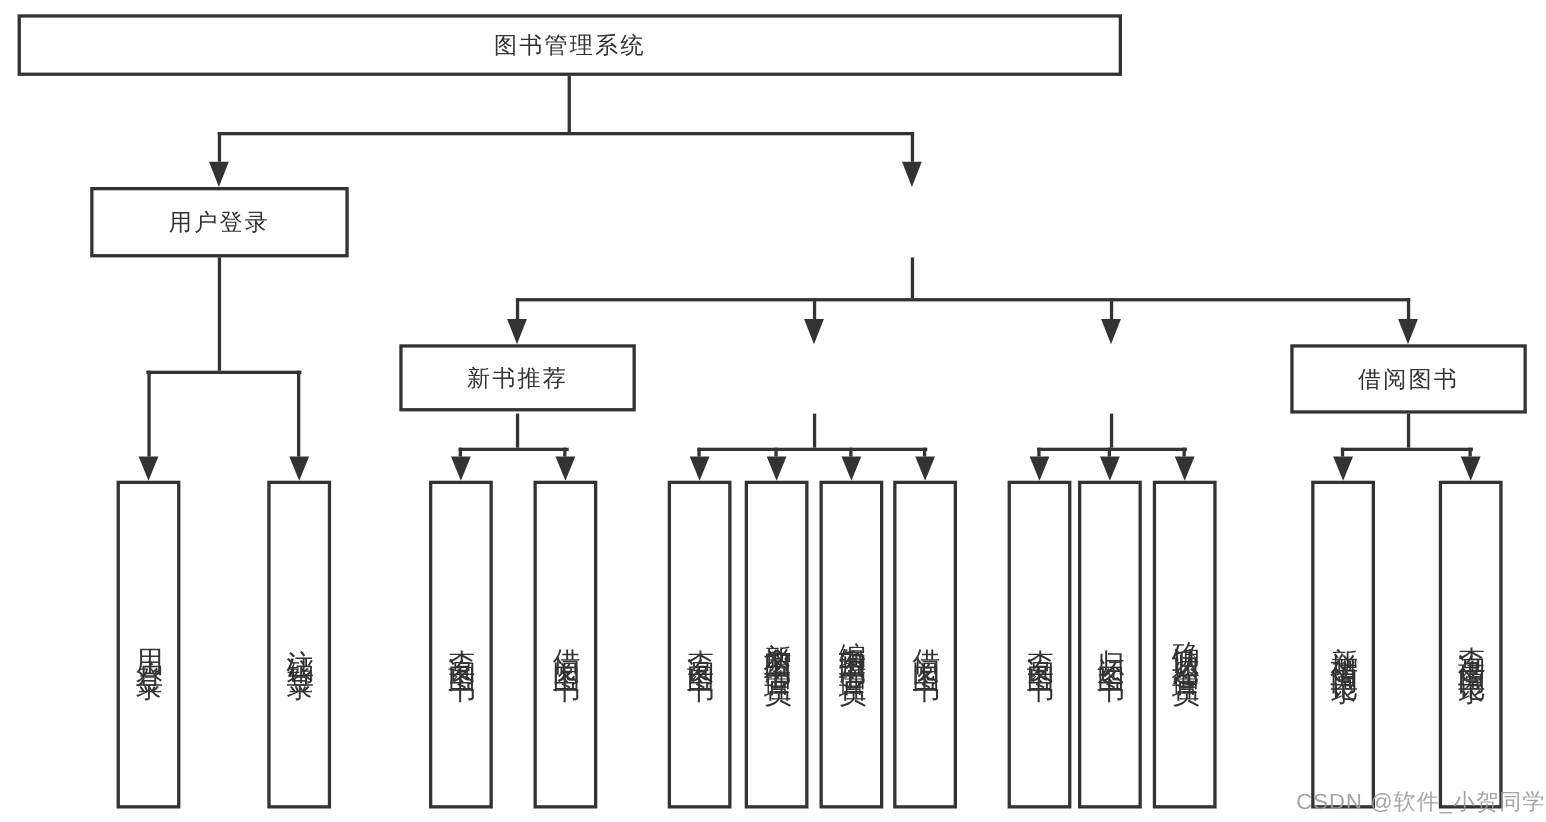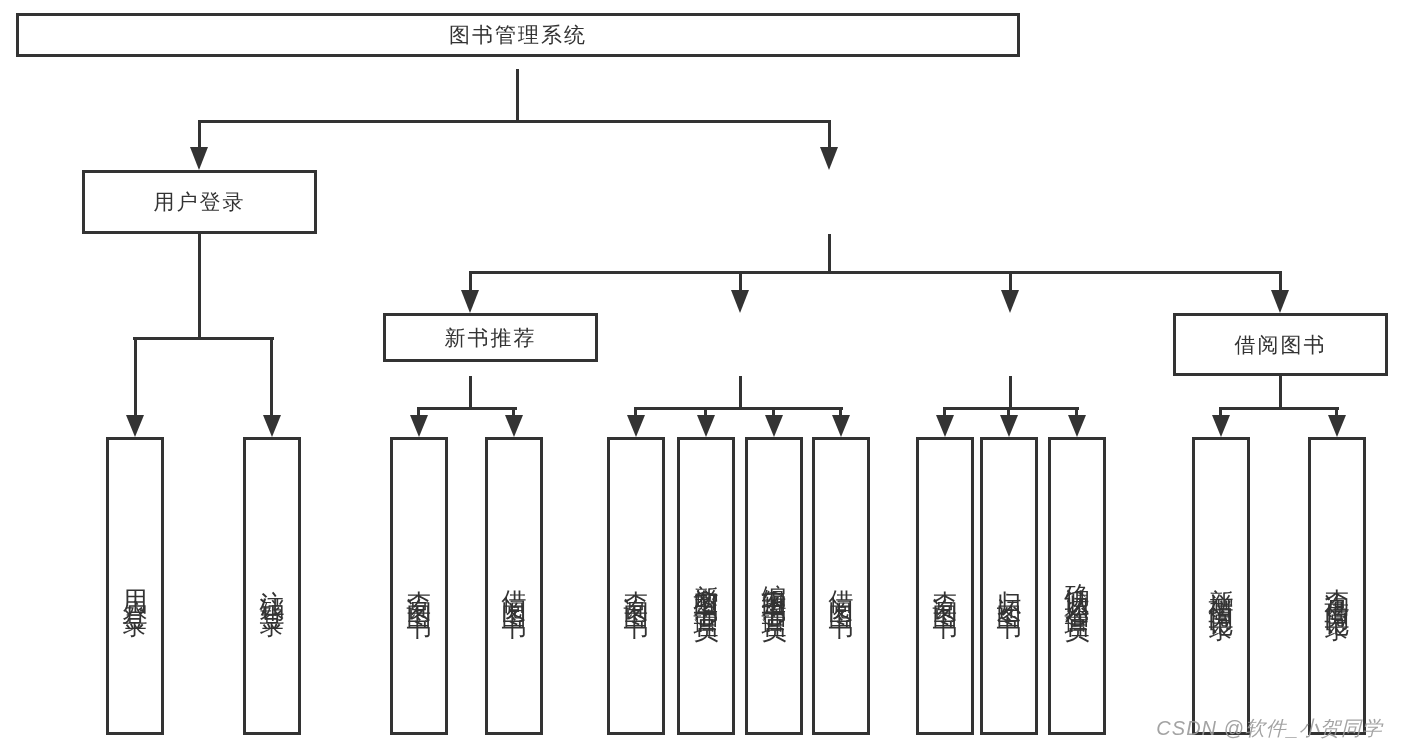--- a/index.html
+++ b/index.html
@@ -70,7 +70,7 @@
 
 <div class="canvas">
 
-  <div class="node hnode" style="left:16px; top:13px; width:1004px; height:44px;text-align:right;">图书管理系统</div>
+  <div class="node hnode" style="left:16px; top:13px; width:1004px; height:56px;text-align:right;">图书管理系统</div>
 
   <div class="vline" style="left:516px; top:69px;  height:51px;"></div>
   <div class="hline" style="left:198px; top:120px; width:633px;"></div>

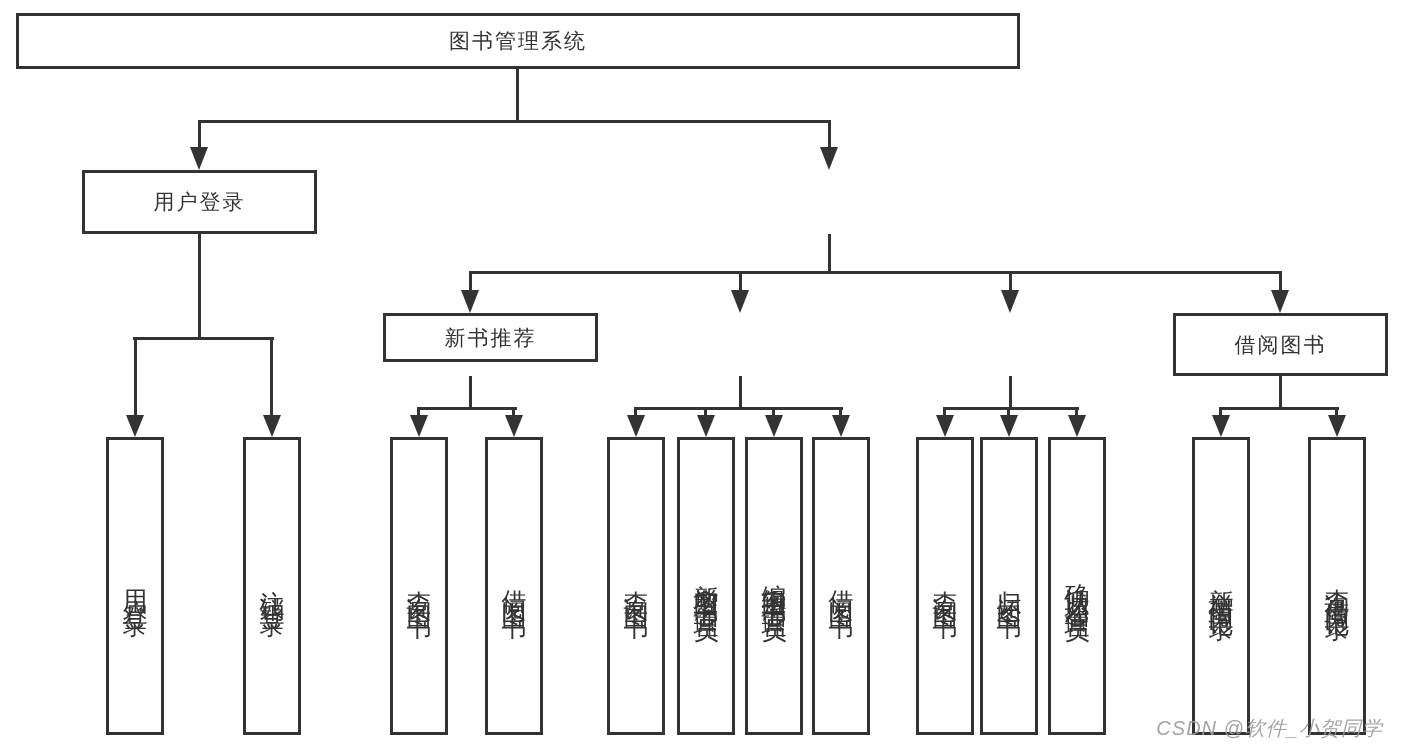--- a/index.html
+++ b/index.html
@@ -99,7 +99,7 @@
   <div class="vline" style="left:1279px; top:271px; height:19px;"></div>
   <div class="tri tri-lg" style="left:1271px; top:290px;"></div>
 
-  <div class="node hnode" style="left:363px;  top:313px; width:215px; height:49px;margin-left:20px;">新书推荐</div>
+  <div class="node hnode" style="left:363px;  top:313px; width:215px; height:61px;">新书推荐</div>
   <div class="node hnode" style="left:1173px; top:313px; width:215px; height:63px;">借阅图书</div>
 
   <div class="vline" style="left:469px; top:376px; height:31px;"></div>

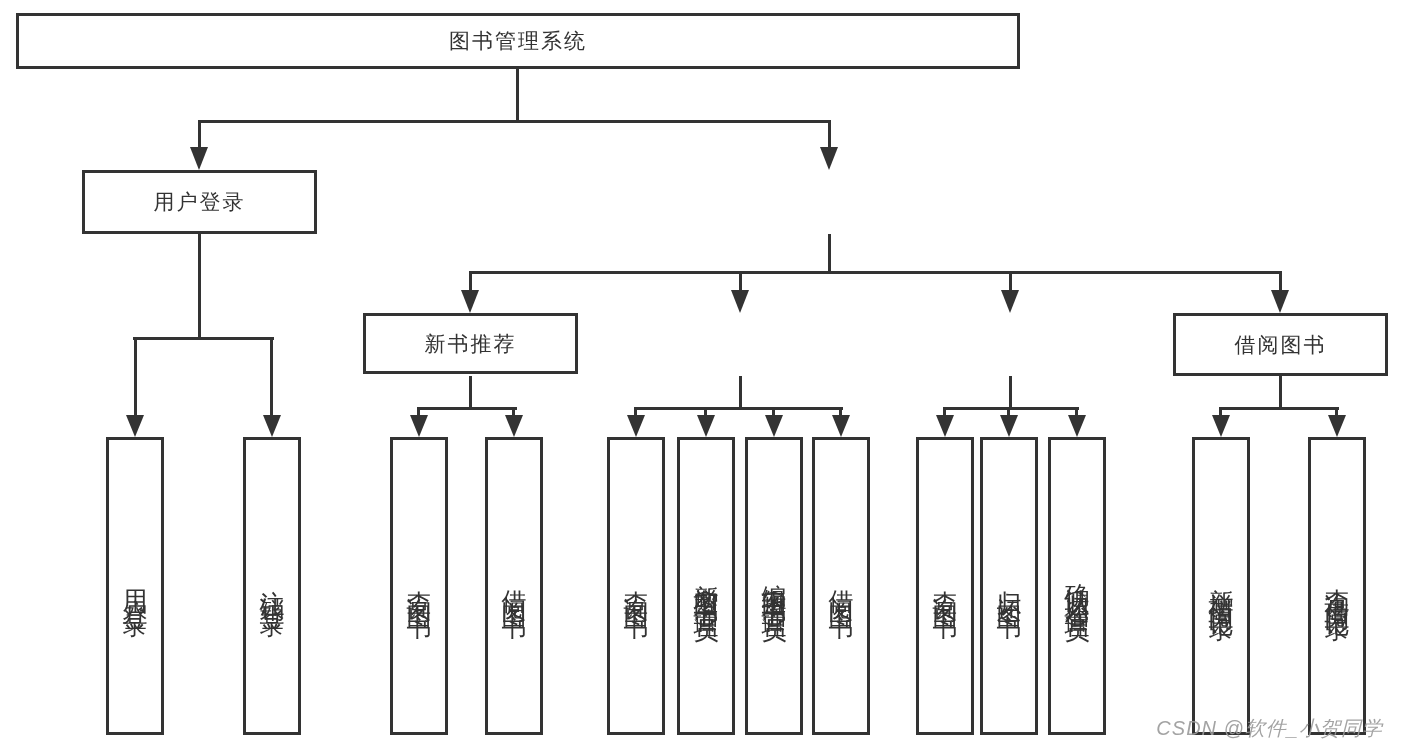--- a/index.html
+++ b/index.html
@@ -54,7 +54,7 @@
   
   .watermark {
     position: absolute;
-    right: 22px;
+    right: 0;
     bottom: 5px;
     font-size: 20px;
     color: #9c9c9c;
@@ -62,7 +62,6 @@
     z-index: 5;
     letter-spacing: 1px;
     white-space: nowrap;
-    font-style: italic;
   }
 </style>
 </head>

